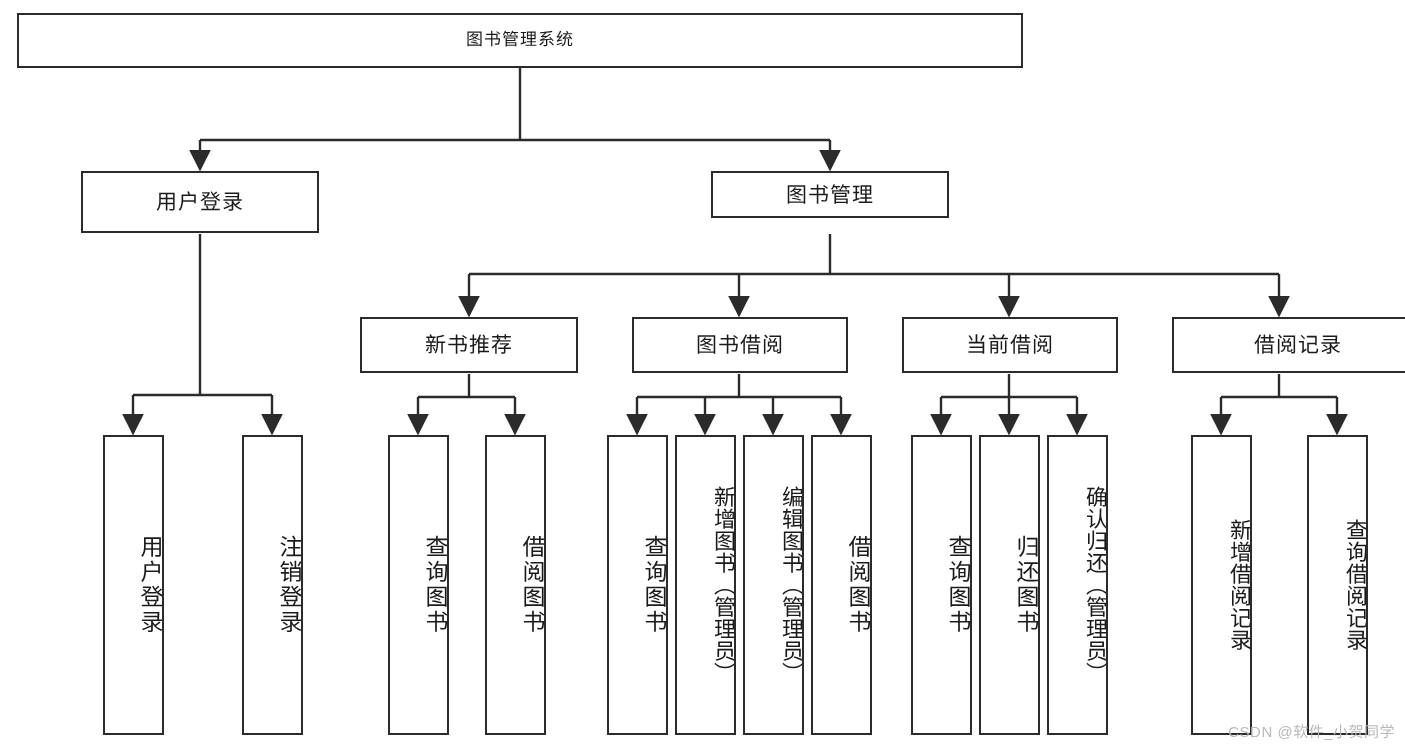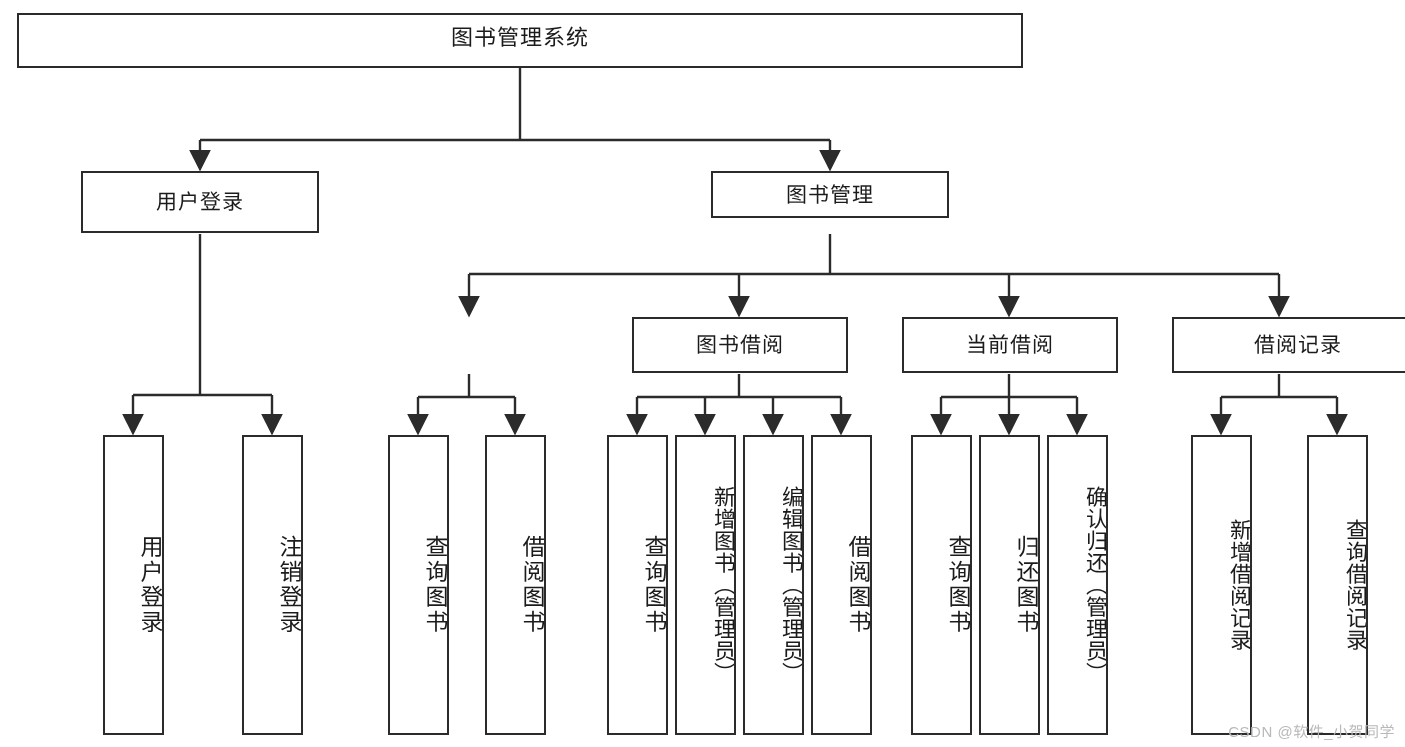--- a/index.html
+++ b/index.html
@@ -44,8 +44,7 @@
     white-space: nowrap;
   }
   .node.root {
-    font-size: 22px;
-    font-family: Liberation Mono, monospace;
+    font-size: 17px;
   }
   .node.vert {
     writing-mode: vertical-rl;

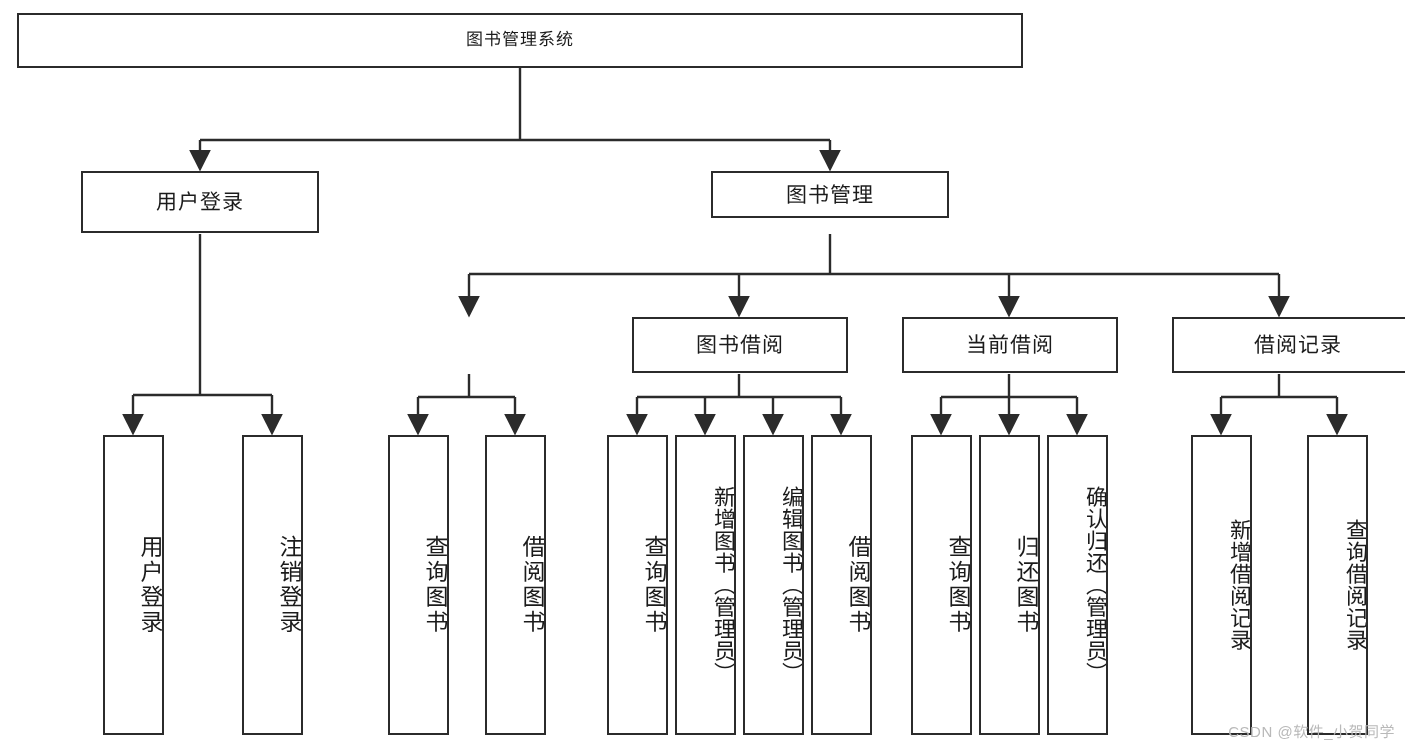--- a/index.html
+++ b/index.html
@@ -141,6 +141,9 @@
     <span>图书管理</span>
   </div>
 
+  <div class="node horiz" style="left:360px; top:317px; width:218px; height:56px;">
+    <span>新书推荐</span>
+  </div>
 
   <div class="node horiz" style="left:632px; top:317px; width:216px; height:56px;">
     <span>图书借阅</span>

